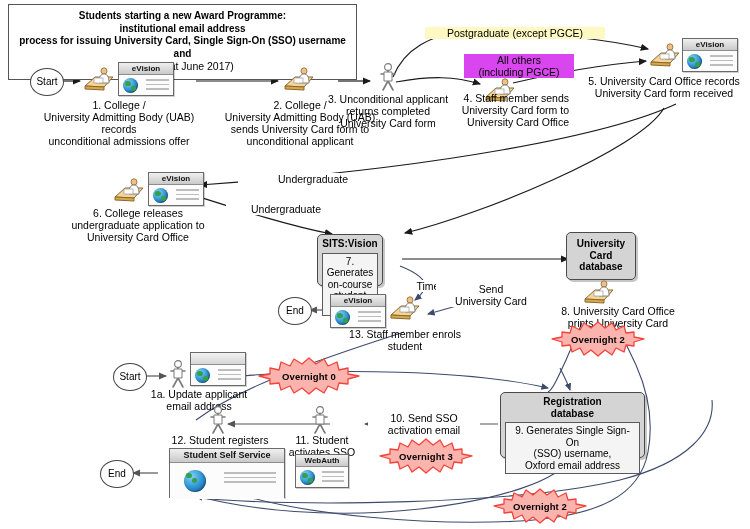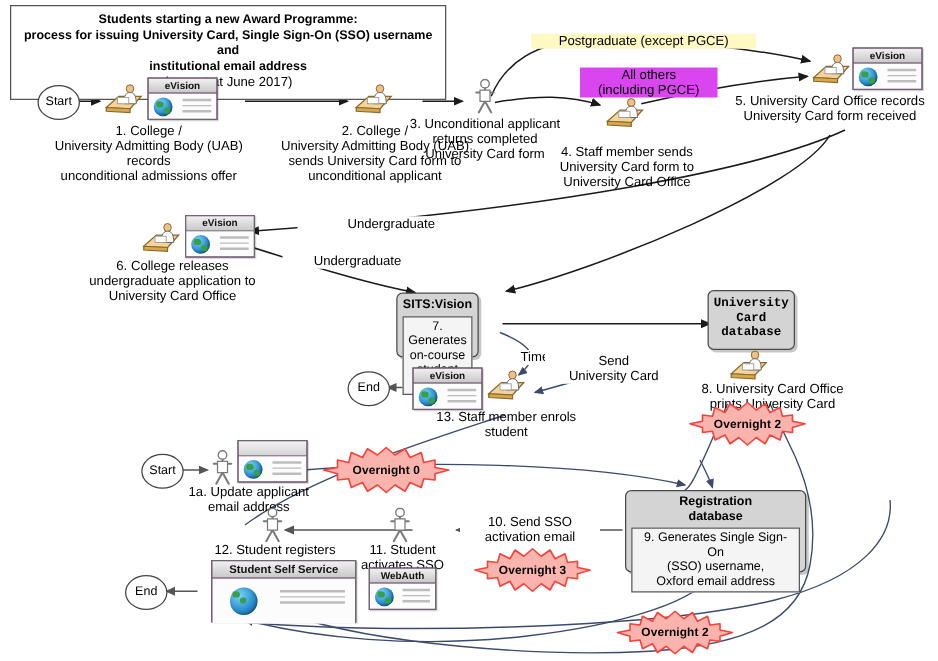--- a/index.html
+++ b/index.html
@@ -178,8 +178,8 @@
 
   <div class="title-box">
     <div class="l">Students starting a new Award Programme:</div>
+    <div class="l">institutional email address</div>
     <div class="l">process for issuing University Card, Single Sign-On (SSO) username and</div>
-    <div class="l">institutional email address</div>
     <div class="sub">(correct at June 2017)</div>
   </div>
 

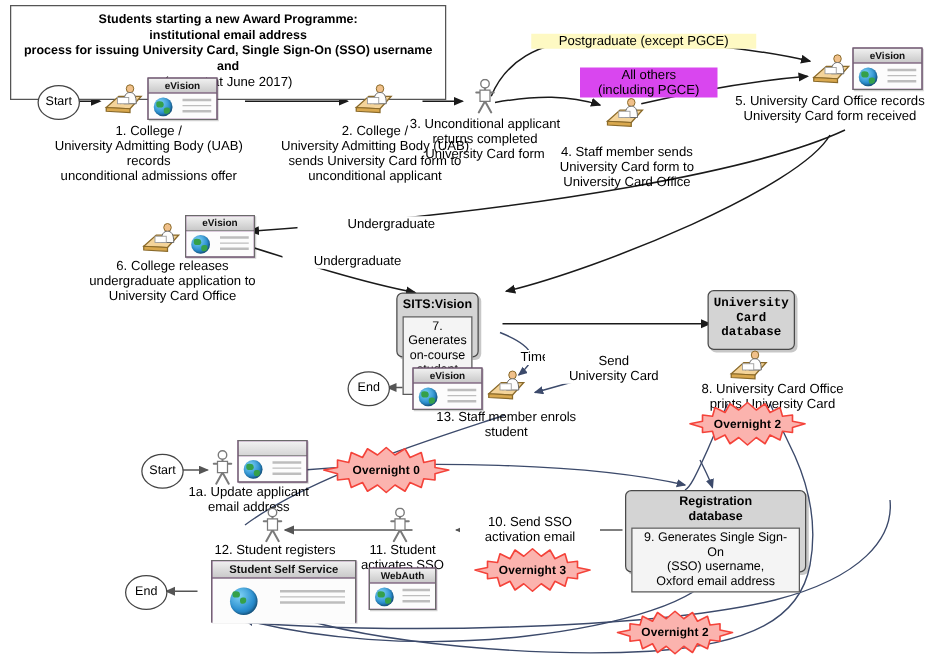--- a/index.html
+++ b/index.html
@@ -38,7 +38,7 @@
 
   
   .win{
-    position:absolute;border:1px solid #6a6a6a;background:#701a75;
+    position:absolute;border:1px solid #6a6a6a;background:#6d28d9;
     box-sizing:border-box;box-shadow:1px 1px 0 rgba(0,0,0,.18);
   }
   .win .bar{

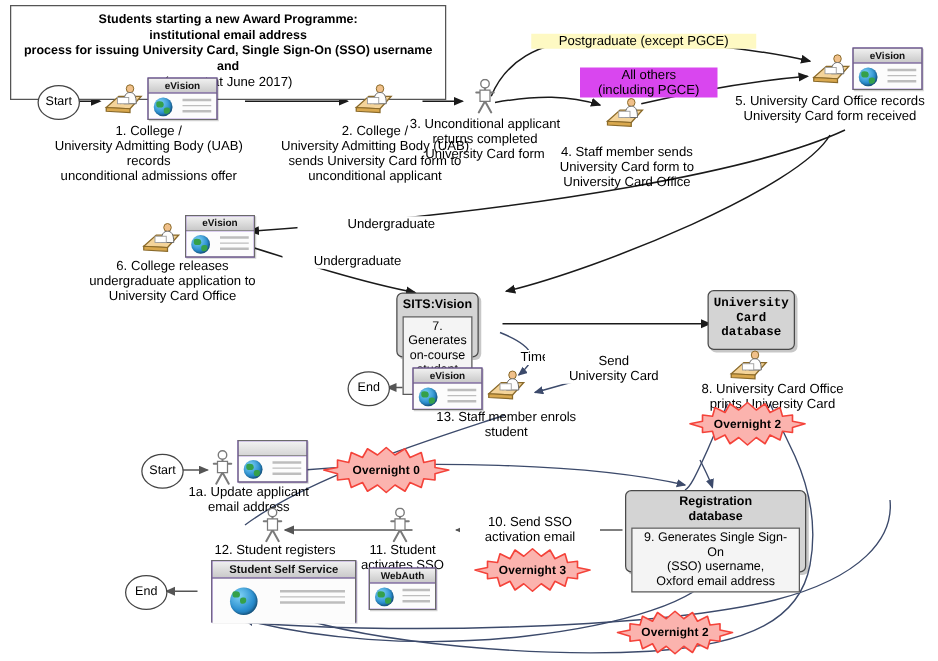--- a/index.html
+++ b/index.html
@@ -250,7 +250,7 @@
       <rect x="12" y="11" width="9" height="5" fill="#fff" stroke="#9a9a9a" stroke-width=".7"></rect>
     </svg>
   </div>
-  <div class="lbl" style="left:434px;top:116px;width:135px;">4. Staff member sends
+  <div class="lbl" style="left:434px;top:92px;width:135px;text-align:right;">4. Staff member sends
 University Card form to
 University Card Office</div>
 

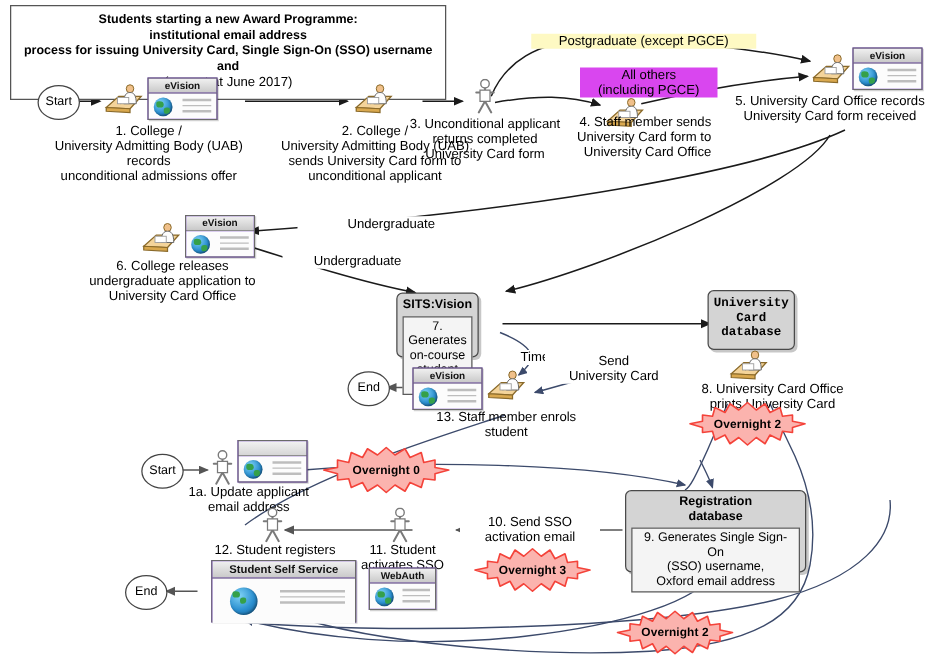--- a/index.html
+++ b/index.html
@@ -311,7 +311,7 @@
   </div>
 
   <div class="dbox" style="left:566px;top:232px;width:70px;height:48px;display:flex;align-items:center;justify-content:center;">
-    <div class="hd" style="white-space:pre-line;font-family:Liberation Mono, monospace;">University
+    <div class="hd" style="white-space:pre-line;">University
 Card
 database</div>
   </div>

